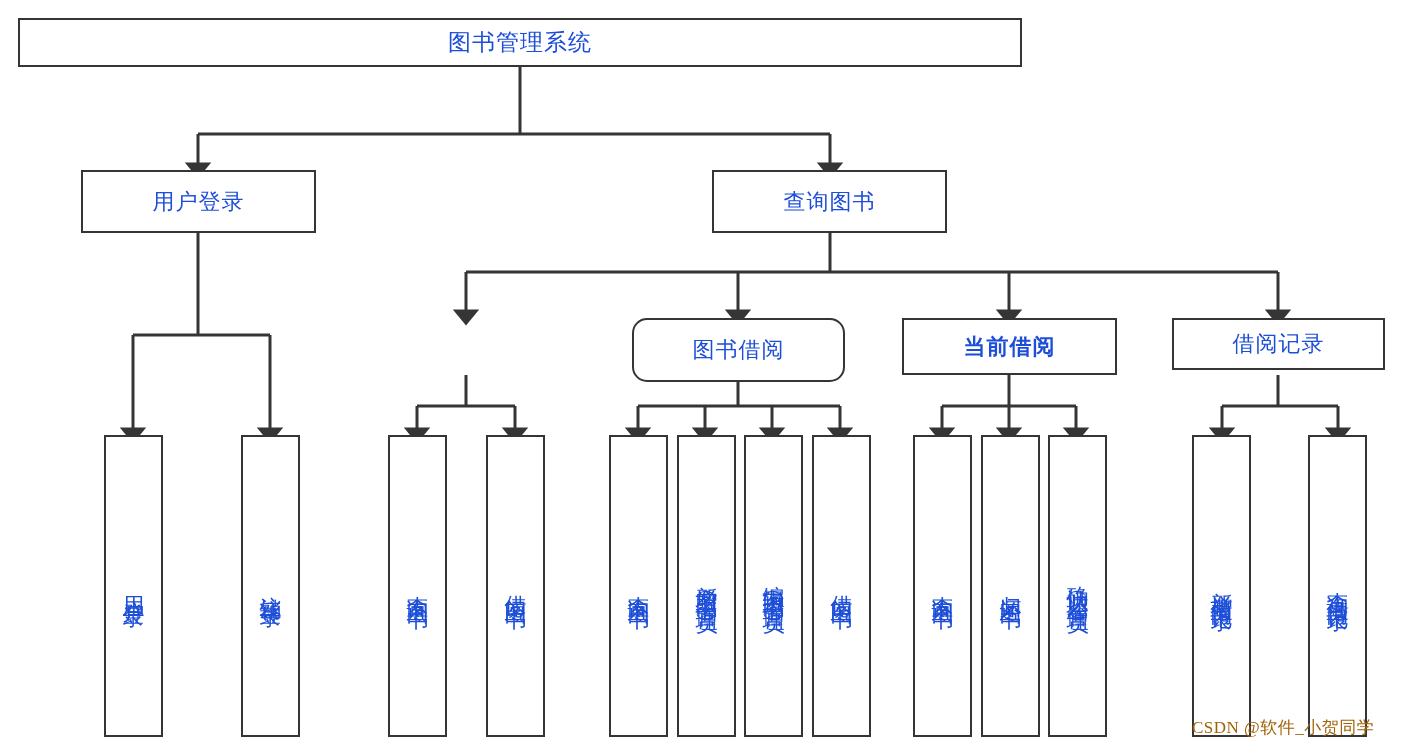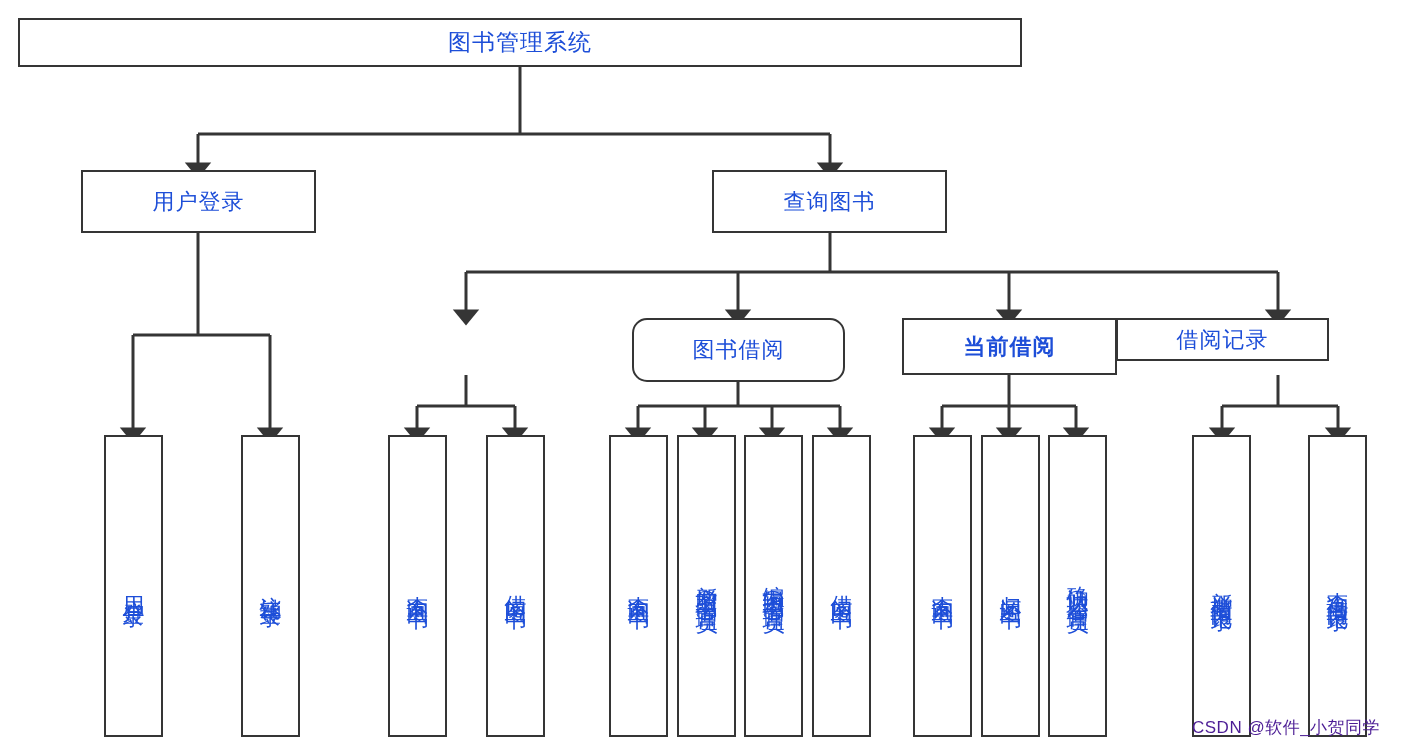--- a/index.html
+++ b/index.html
@@ -144,7 +144,7 @@
   <div class="node h" style="left:902px; top:318px; width:215px; height:57px;font-weight:bold;">
     <span class="lbl">当前借阅</span>
   </div>
-  <div class="node h" style="left:1116px; top:318px; width:213px; height:43px;align-items:center;">
+  <div class="node h" style="left:1172px; top:318px; width:213px; height:52px;align-items:center;">
     <span class="lbl">借阅记录</span>
   </div>
 

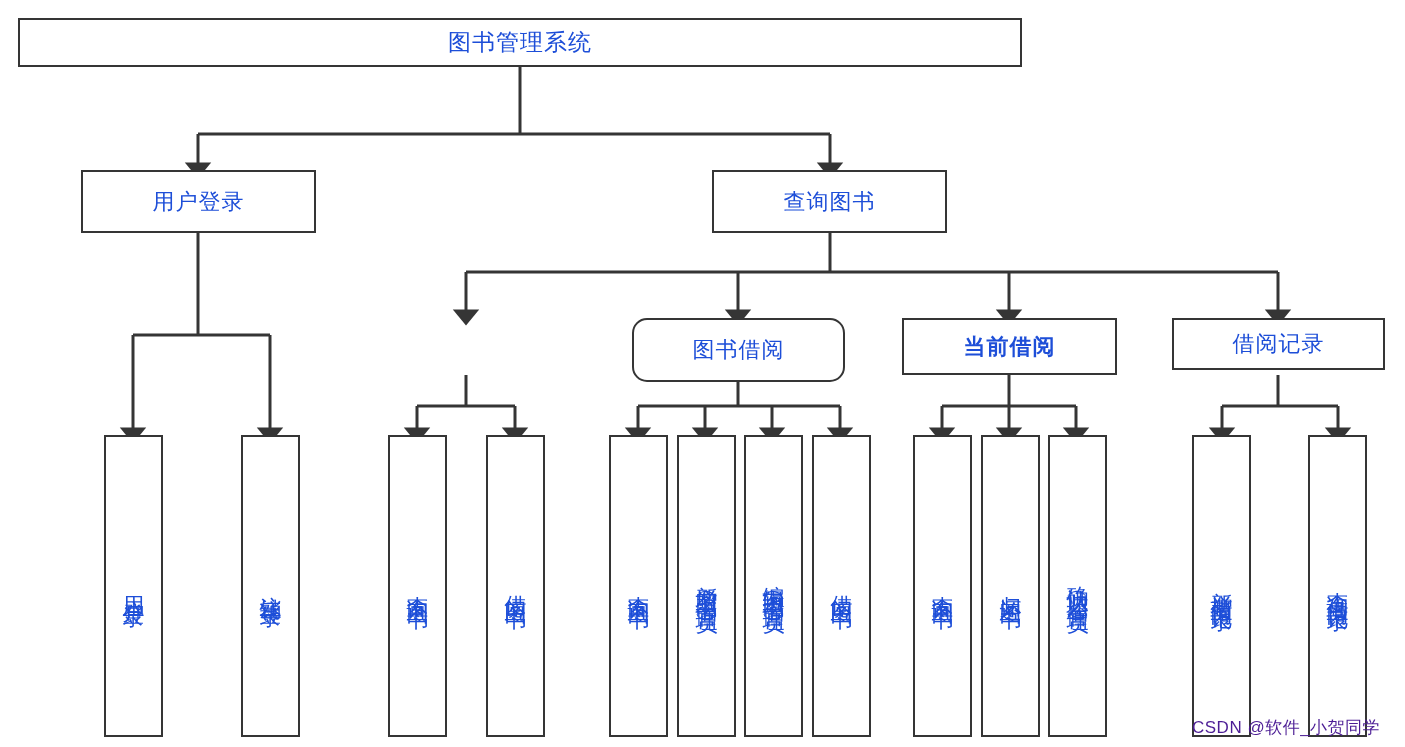--- a/index.html
+++ b/index.html
@@ -67,9 +67,10 @@
   .watermark {
     position: absolute;
     font-size: 17px;
-    color: #4c1d95;
+    color: #a16207;
     white-space: nowrap;
     letter-spacing: 0.5px;
+    font-family: Liberation Serif, serif;
   }
 </style>
 </head>

